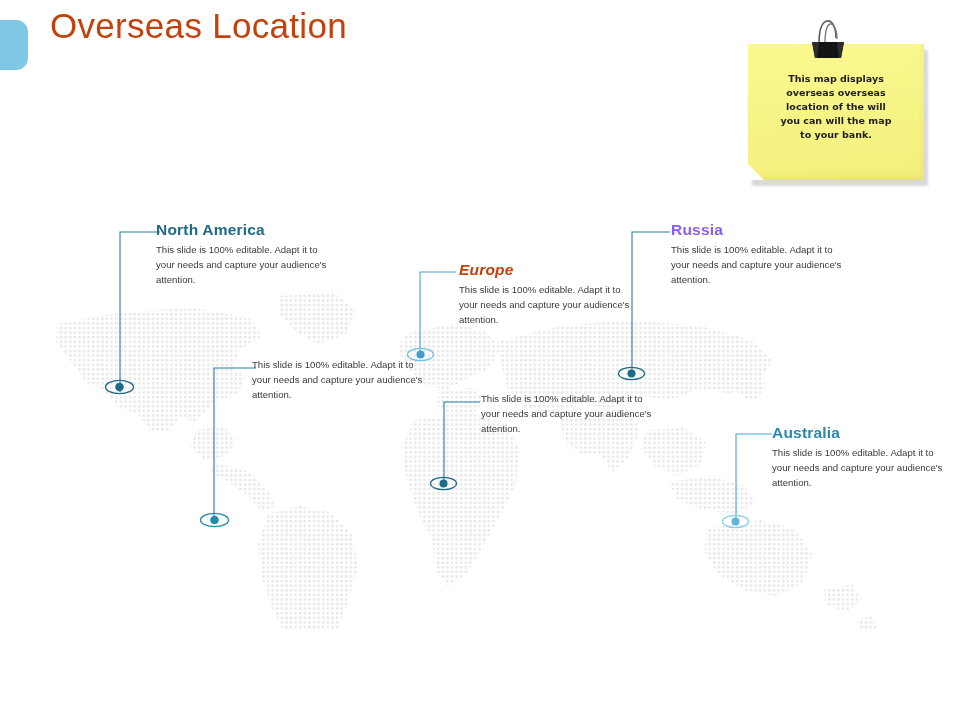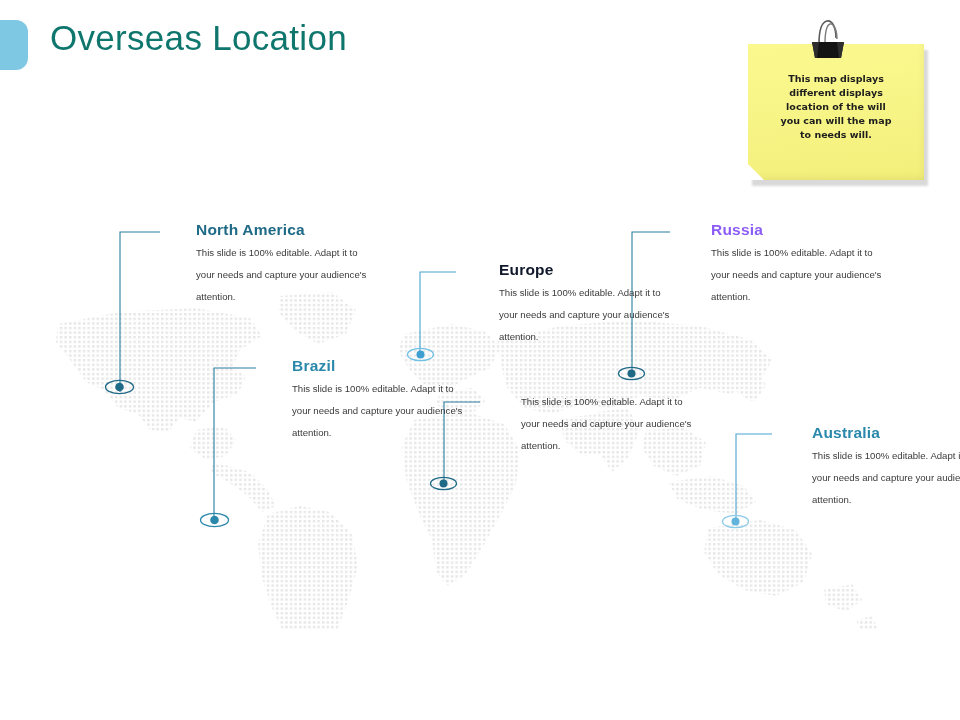--- a/index.html
+++ b/index.html
@@ -29,10 +29,10 @@
   #page-title {
     position: absolute;
     left: 50px;
-    top: 18px;
+    top: 6px;
     font-size: 35px;
     font-weight: 400;
-    color: #0f766e;
+    color: #c2410c;
     letter-spacing: 0.3px;
     white-space: nowrap;
   }

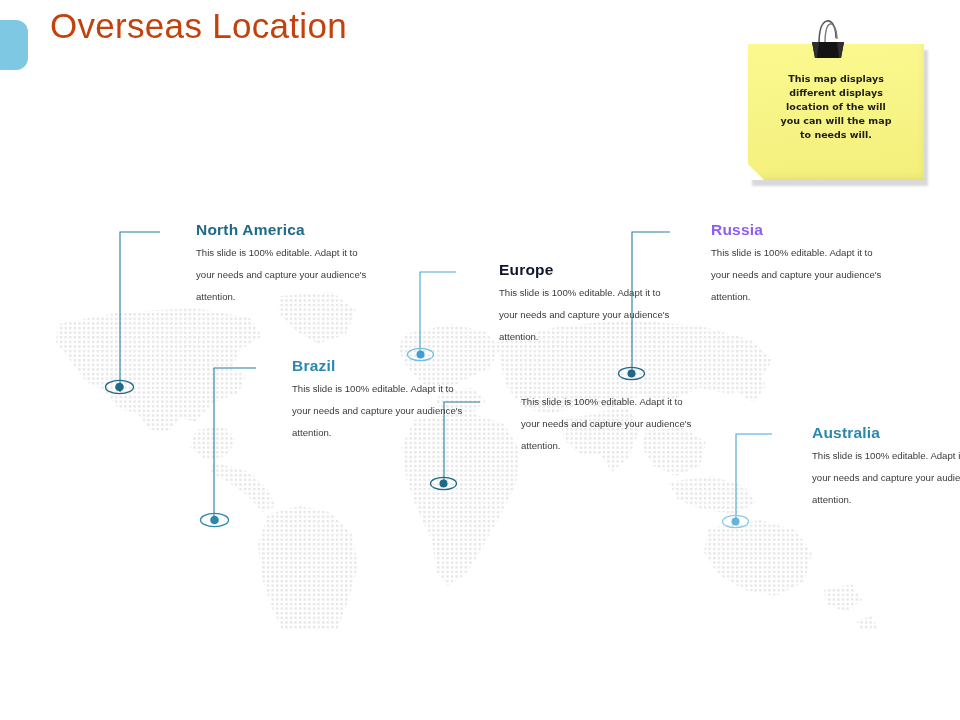--- a/index.html
+++ b/index.html
@@ -186,7 +186,7 @@
   </div>
   <div id="sticky-note-text">
     <div>This map displays</div>
-    <div>different displays</div>
+    <div>overseas overseas</div>
     <div>location of the will</div>
     <div>you can will the map</div>
     <div>to needs will.</div>

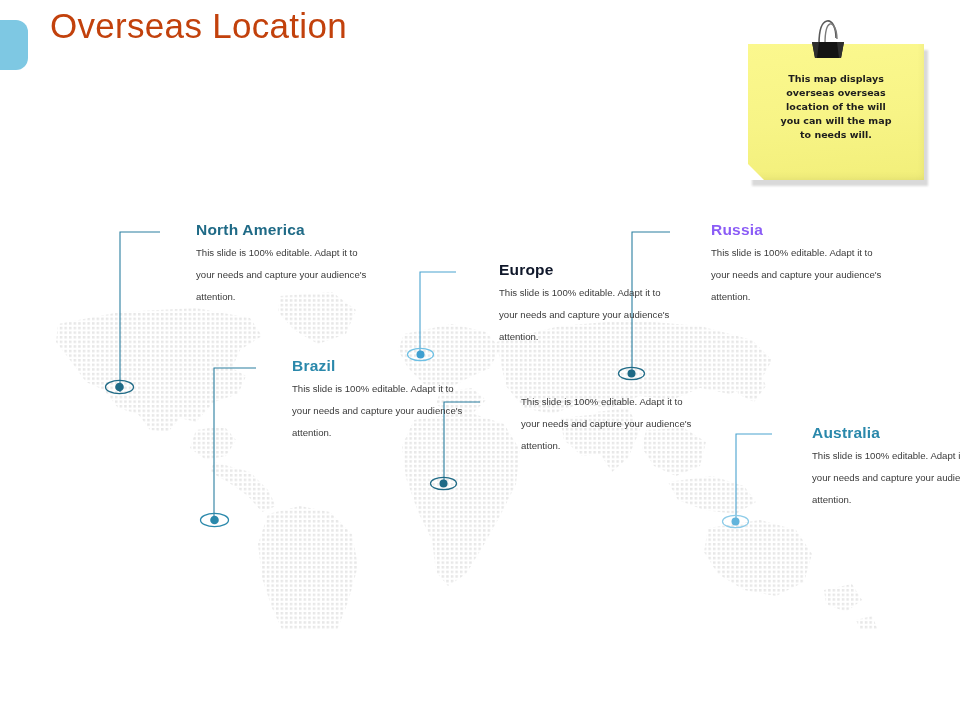--- a/index.html
+++ b/index.html
@@ -189,7 +189,7 @@
     <div>overseas overseas</div>
     <div>location of the will</div>
     <div>you can will the map</div>
-    <div>to needs will.</div>
+    <div>to your bank.</div>
   </div>
   <svg id="binder-clip" viewBox="0 0 56 44">
     <path d="M19,26 C19,12 22,4 27,3 C32,2 36,9 36,20" fill="none" stroke="#5a5a5a" stroke-width="1.6"></path>

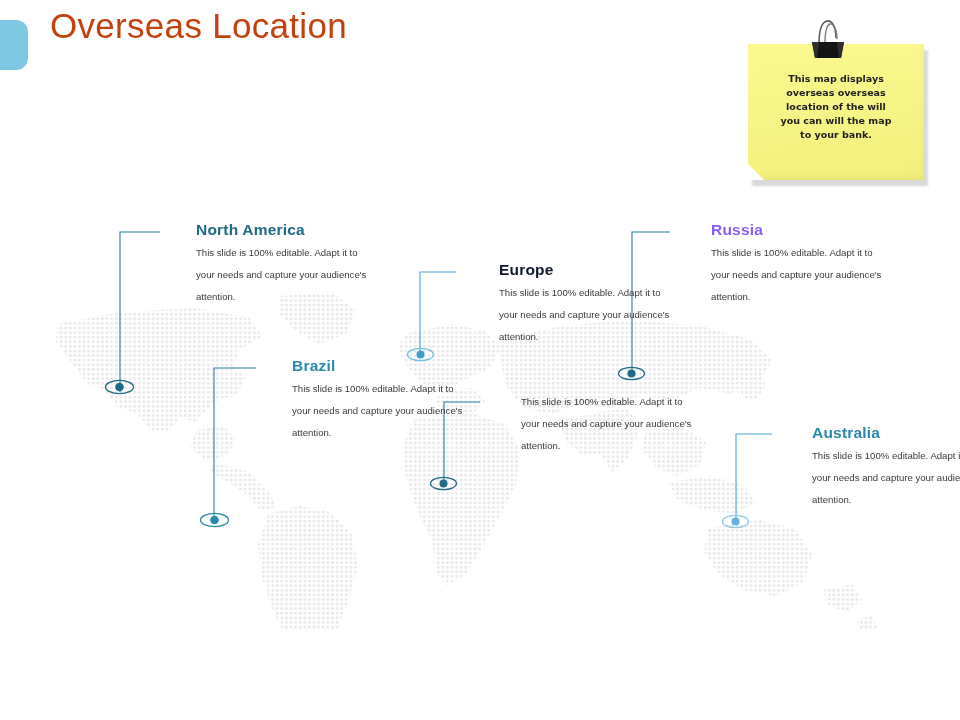--- a/index.html
+++ b/index.html
@@ -103,7 +103,7 @@
   }
 
   
-  .callout { position: absolute; margin-left: 40px; }
+  .callout { position: absolute; }
   .callout-title {
     font-size: 15.5px;
     font-weight: bold;

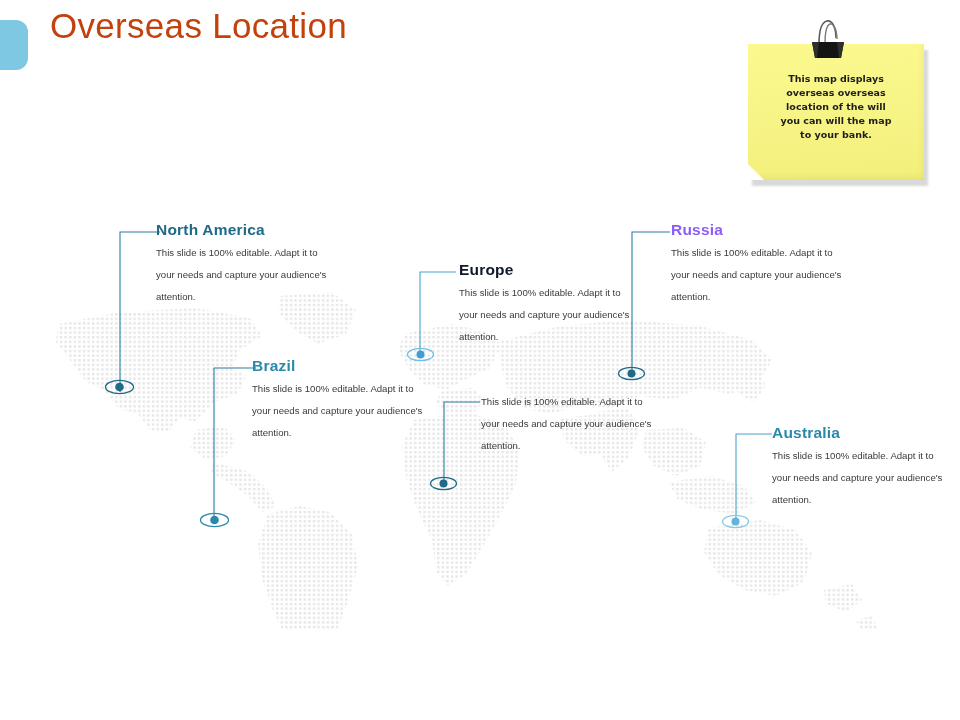--- a/index.html
+++ b/index.html
@@ -113,7 +113,7 @@
   }
   .callout-body {
     font-size: 9.6px;
-    line-height: 22px;
+    line-height: 15px;
     color: #3a3a3a;
     width: 172px;
   }

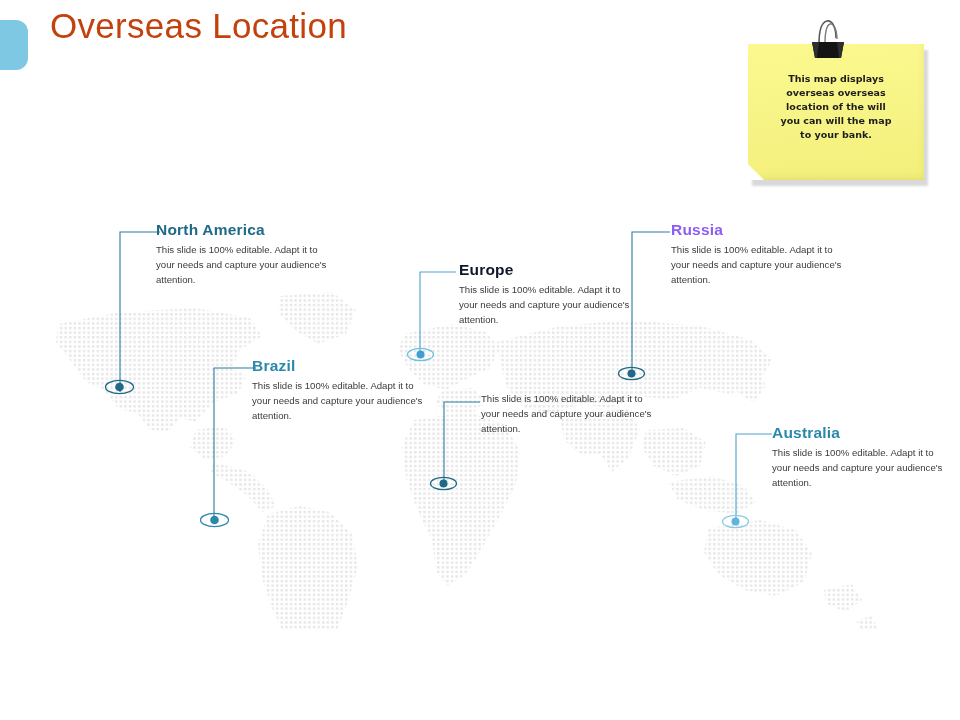--- a/index.html
+++ b/index.html
@@ -260,7 +260,7 @@
 </div>
 
 <div class="callout" style="left:459px; top:261px;">
-  <div class="callout-title" style="color:#0f172a;">Europe</div>
+  <div class="callout-title" style="color:#c2410c;font-style:italic;">Europe</div>
   <div class="callout-body">This slide is 100% editable. Adapt it to your needs and capture your audience's attention.</div>
 </div>
 

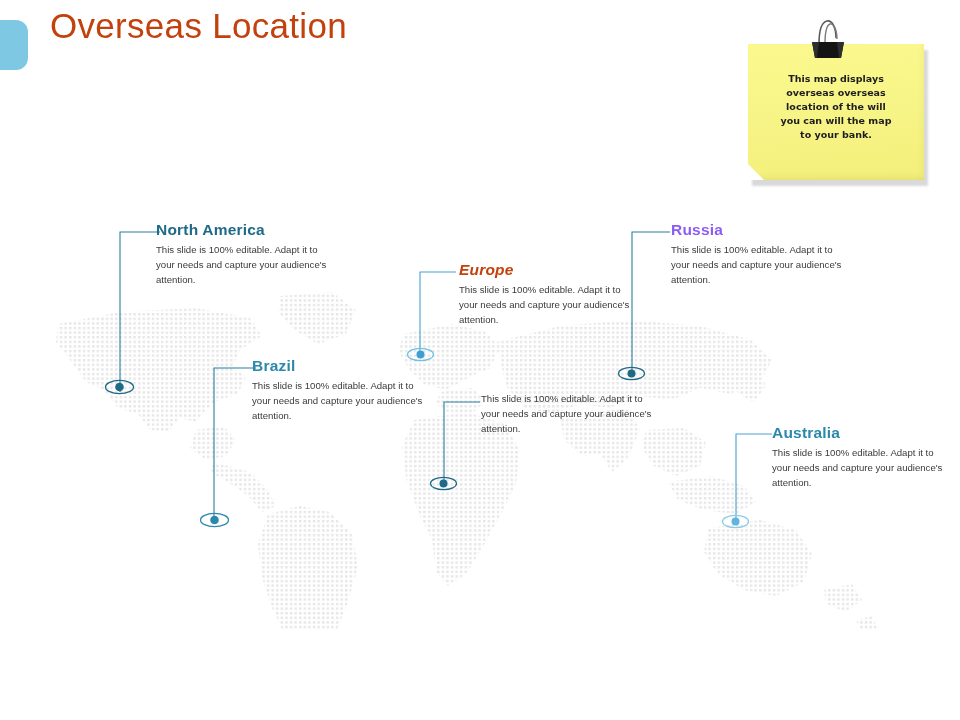--- a/index.html
+++ b/index.html
@@ -270,7 +270,6 @@
 </div>
 
 <div class="callout" style="left:252px; top:357px;">
-  <div class="callout-title" style="color:#2a88ab;">Brazil</div>
   <div class="callout-body">This slide is 100% editable. Adapt it to your needs and capture your audience's attention.</div>
 </div>
 

